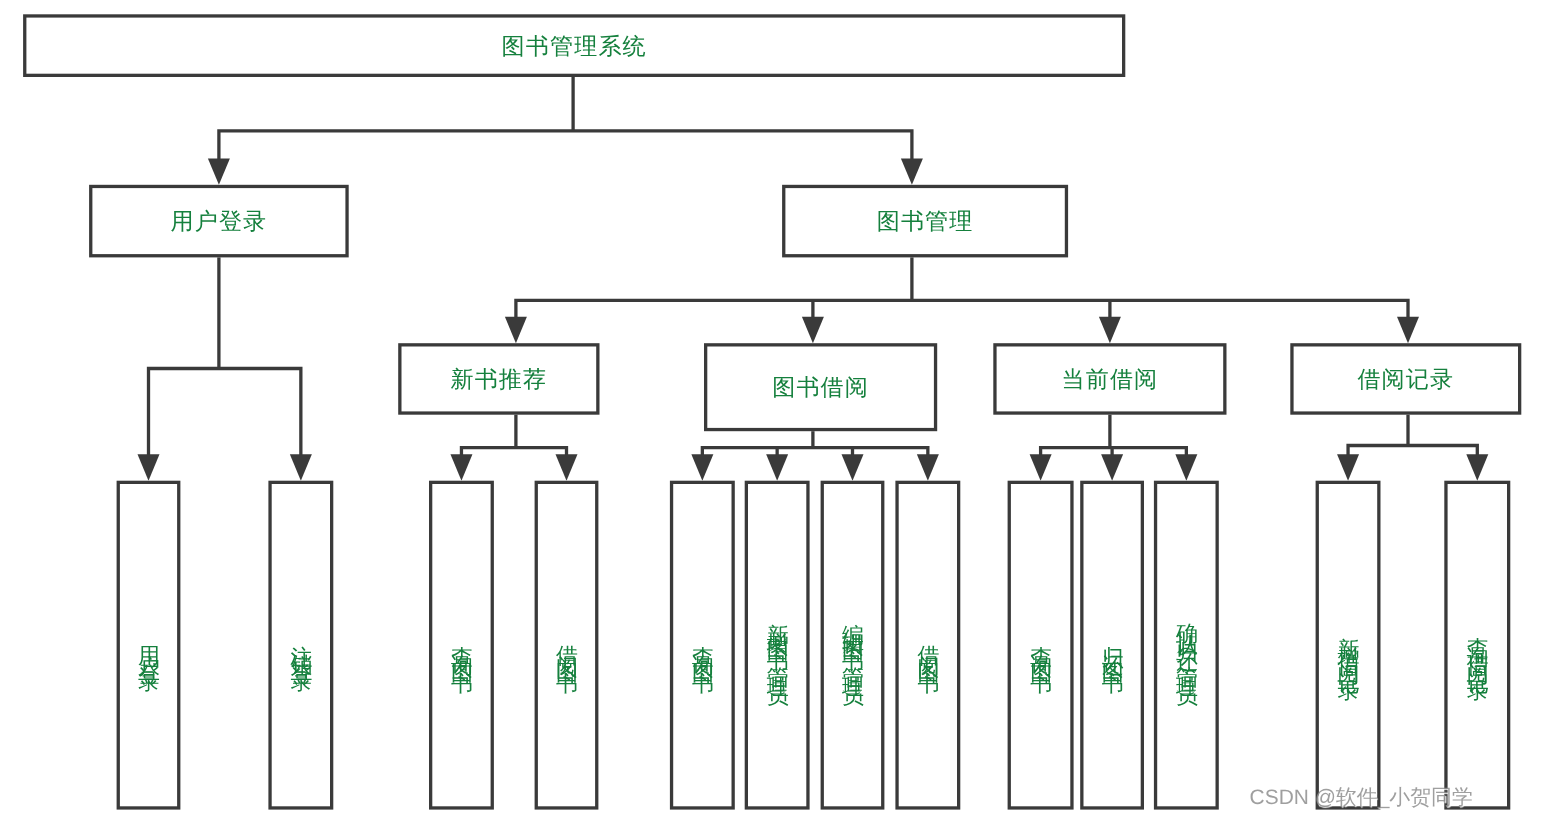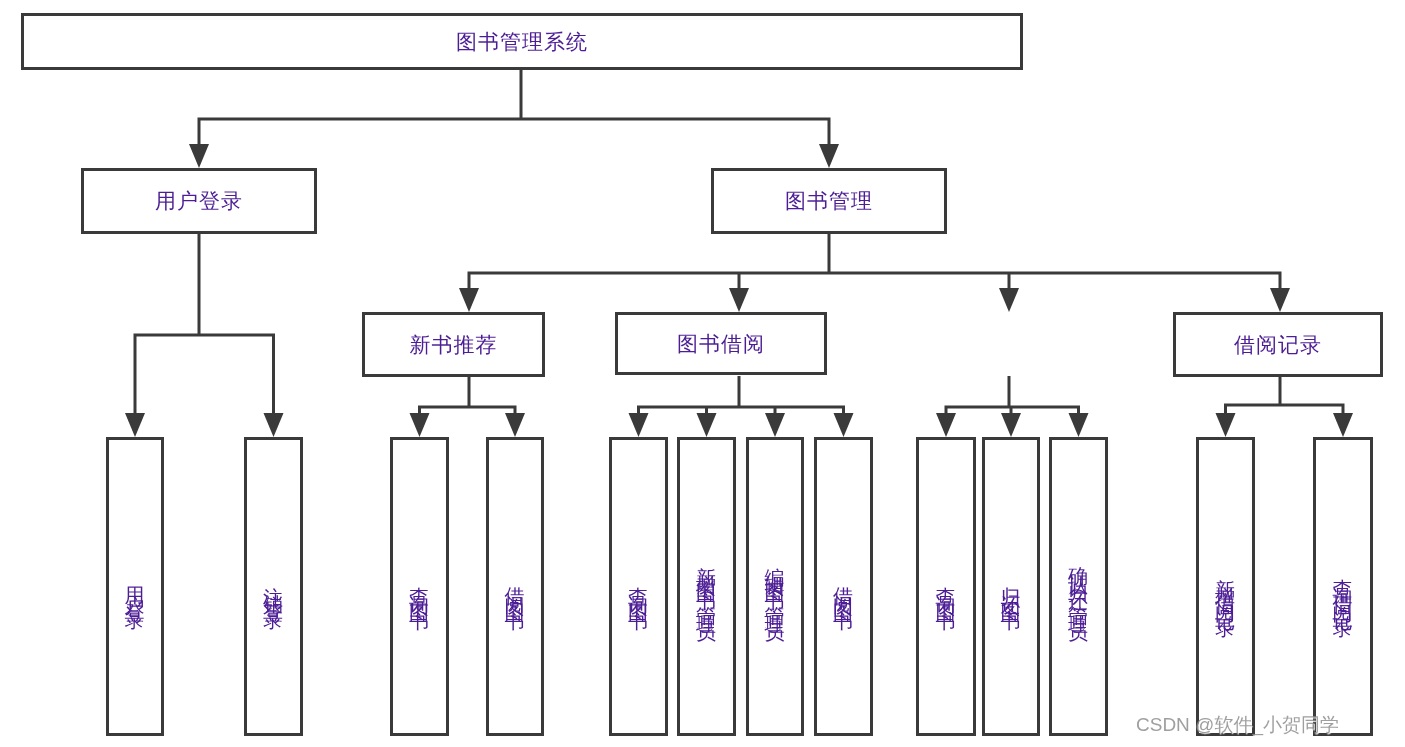--- a/index.html
+++ b/index.html
@@ -21,7 +21,7 @@
     box-sizing: border-box;
     border: 3px solid #3a3a3a;
     background: #ffffff;
-    color: #4c1d95;
+    color: #15803d;
     display: flex;
     align-items: center;
     justify-content: center;

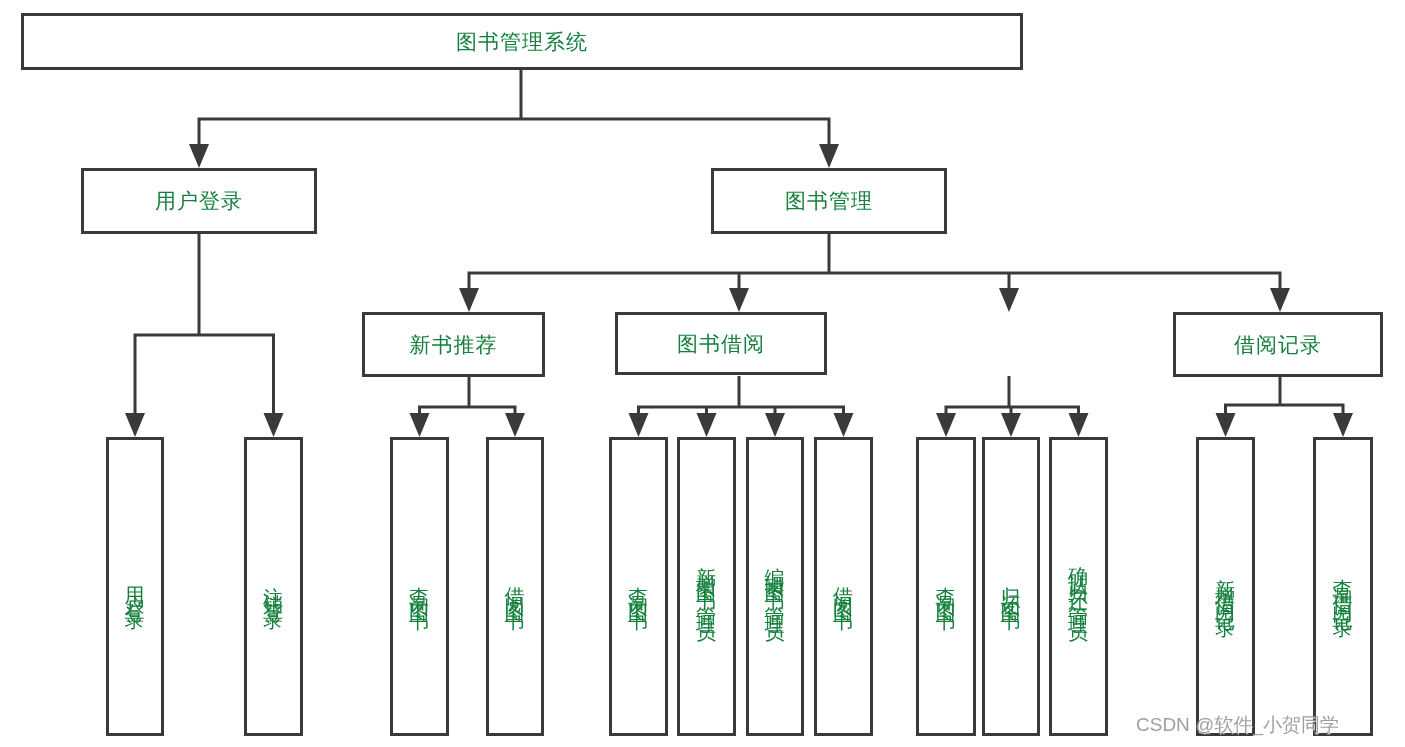--- a/index.html
+++ b/index.html
@@ -104,7 +104,7 @@
   <div class="node h" style="left:21px; top:13px; width:1002px; height:57px;">图书管理系统</div>
 
   <div class="node h" style="left:81px; top:168px; width:236px; height:66px;">用户登录</div>
-  <div class="node h" style="left:711px; top:168px; width:236px; height:66px;">图书管理</div>
+  <div class="node h" style="left:711px; top:168px; width:260px; height:66px;">图书管理</div>
 
   <div class="node h" style="left:362px; top:312px; width:183px; height:65px;">新书推荐</div>
   <div class="node h" style="left:615px; top:312px; width:212px; height:63px;">图书借阅</div>

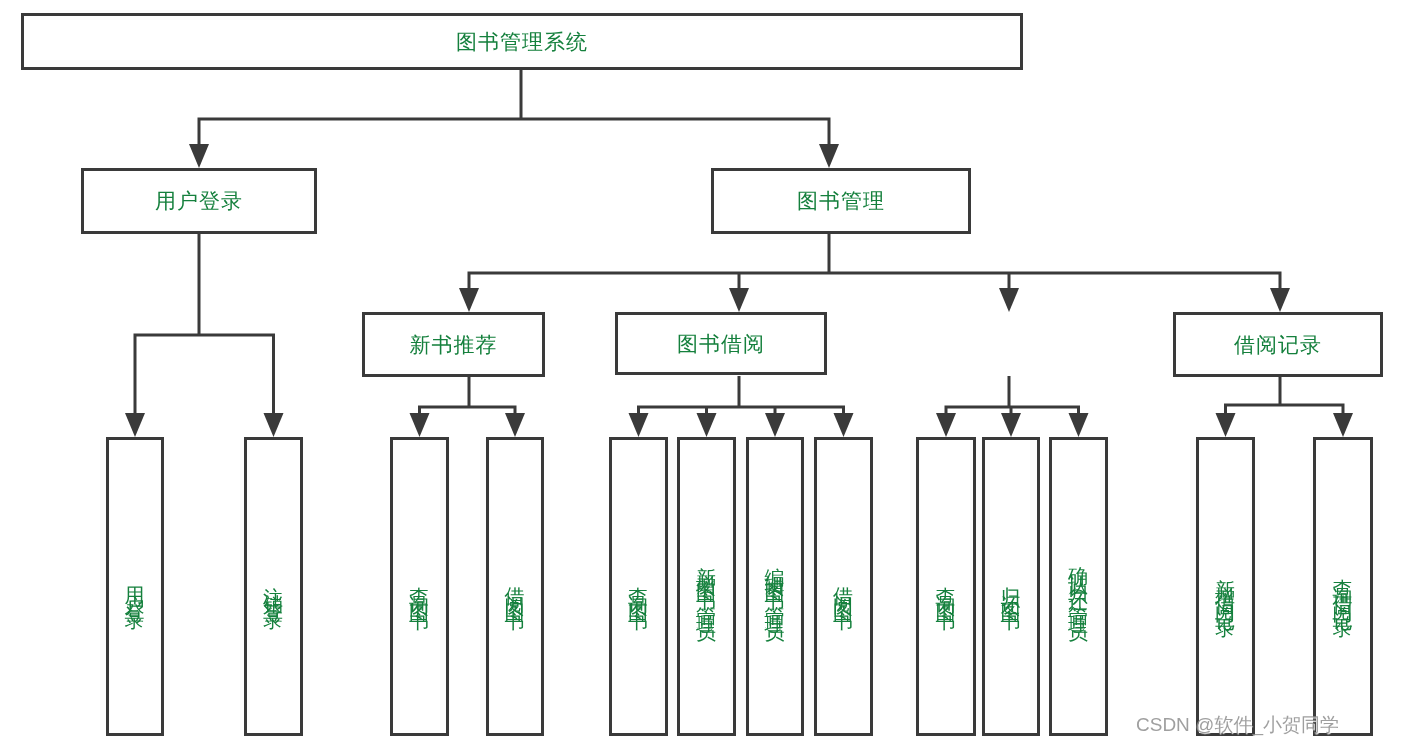--- a/index.html
+++ b/index.html
@@ -107,7 +107,7 @@
   <div class="node h" style="left:711px; top:168px; width:260px; height:66px;">图书管理</div>
 
   <div class="node h" style="left:362px; top:312px; width:183px; height:65px;">新书推荐</div>
-  <div class="node h" style="left:615px; top:312px; width:212px; height:63px;">图书借阅</div>
+  <div class="node h" style="left:640px; top:312px; width:212px; height:80px;">图书借阅</div>
   <div class="node h" style="left:1173px; top:312px; width:210px; height:65px;">借阅记录</div>
 
   <div class="node v" style="left:106px; top:437px; width:58px; height:299px;">用户登录</div>

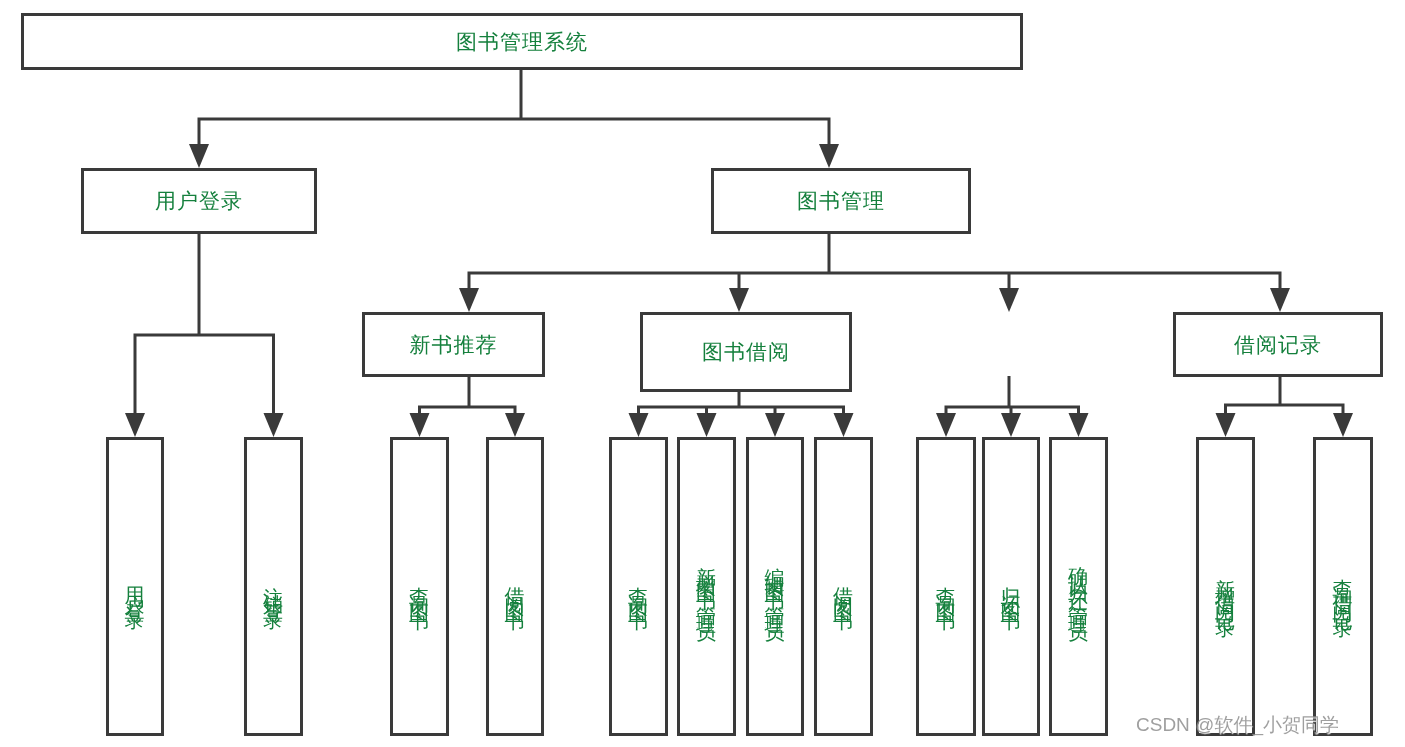--- a/index.html
+++ b/index.html
@@ -108,6 +108,7 @@
 
   <div class="node h" style="left:362px; top:312px; width:183px; height:65px;">新书推荐</div>
   <div class="node h" style="left:640px; top:312px; width:212px; height:80px;">图书借阅</div>
+  <div class="node h" style="left:903px; top:312px; width:212px; height:65px;">当前借阅</div>
   <div class="node h" style="left:1173px; top:312px; width:210px; height:65px;">借阅记录</div>
 
   <div class="node v" style="left:106px; top:437px; width:58px; height:299px;">用户登录</div>

